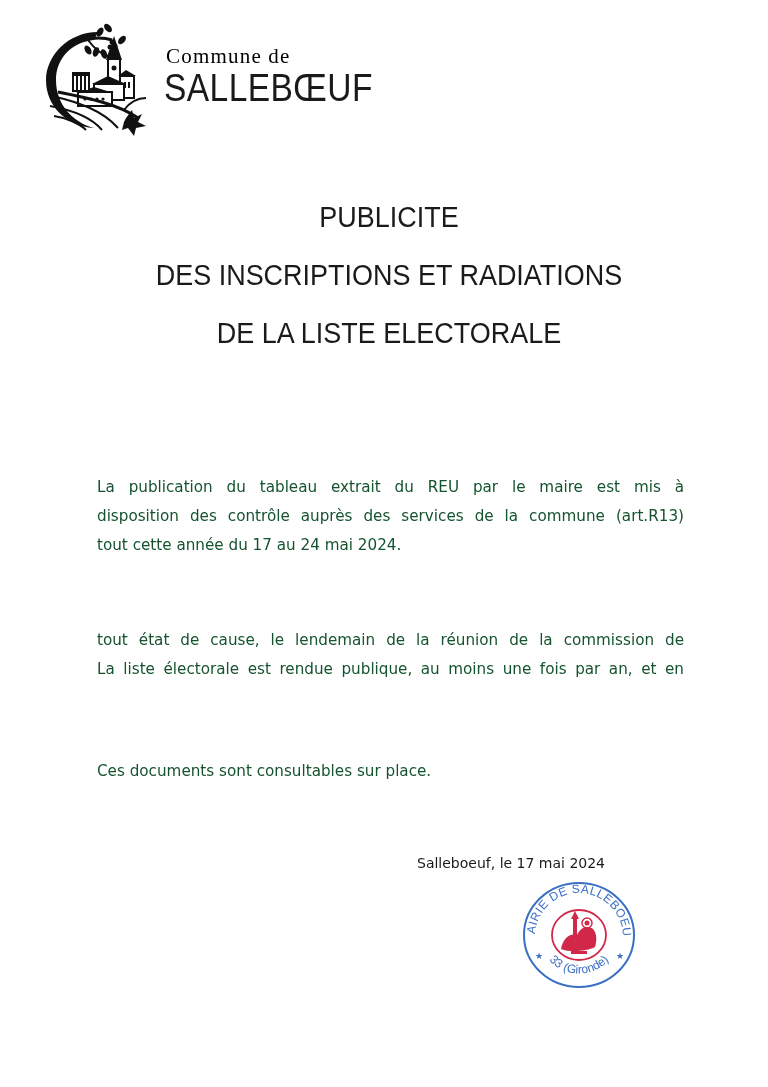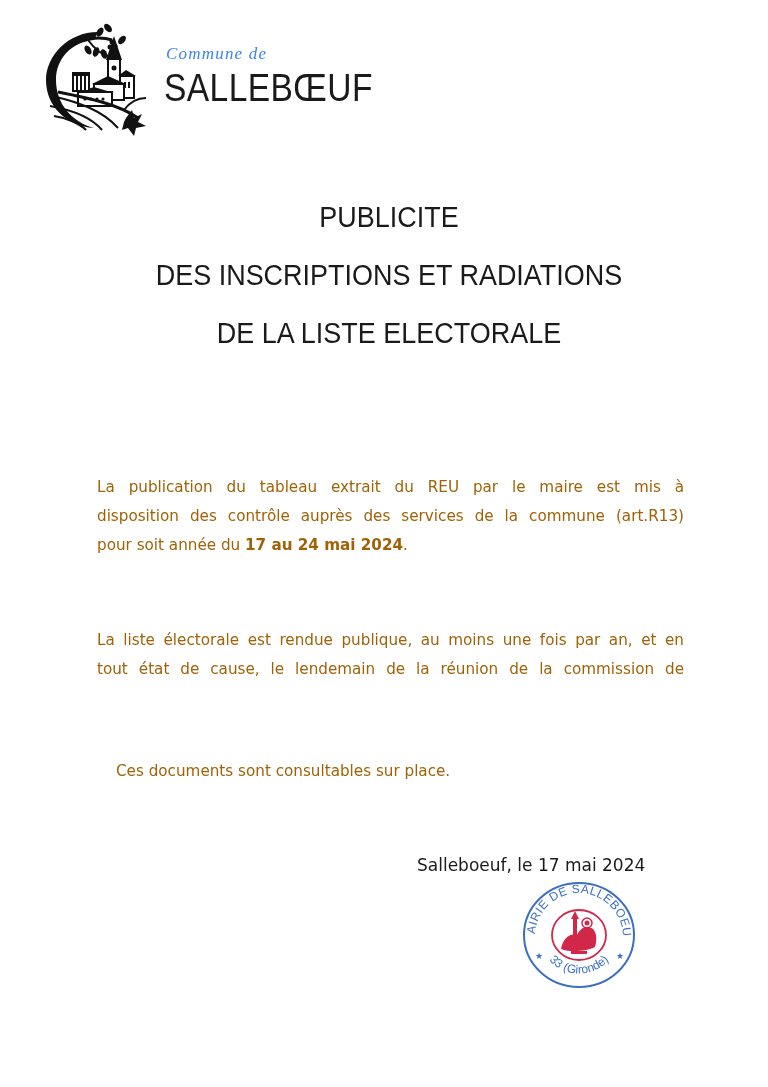--- a/index.html
+++ b/index.html
@@ -27,10 +27,9 @@
       left: 166px;
       top: 44px;
       font-family: "Liberation Serif", serif;
-      font-style: italic;
-      font-size: 17px;
+      font-size: 21px;
       letter-spacing: 1.2px;
-      color: #3b82f6;
+      color: #000000;
       white-space: nowrap;
     }
     .commune-name {

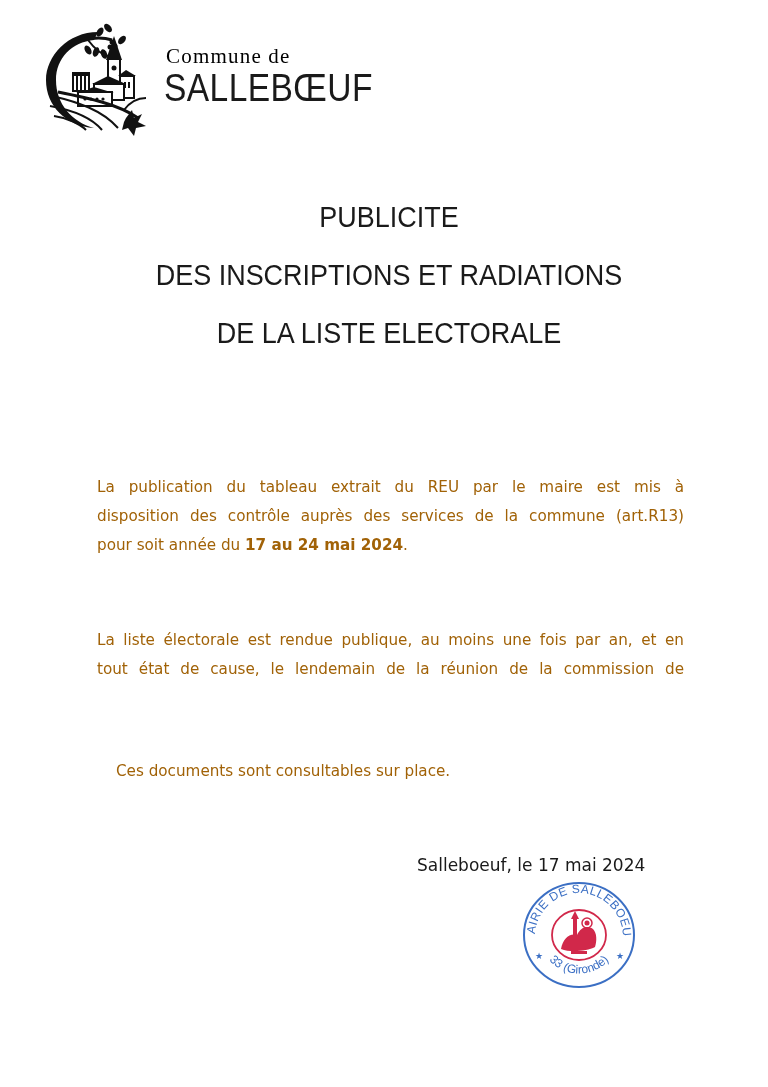--- a/index.html
+++ b/index.html
@@ -68,7 +68,7 @@
       font-family: "DejaVu Sans", sans-serif;
       font-size: 15.2px;
       line-height: 29px;
-      color: #a16207;
+      color: #14532d;
       text-align: justify;
     }
     .body-block .line {

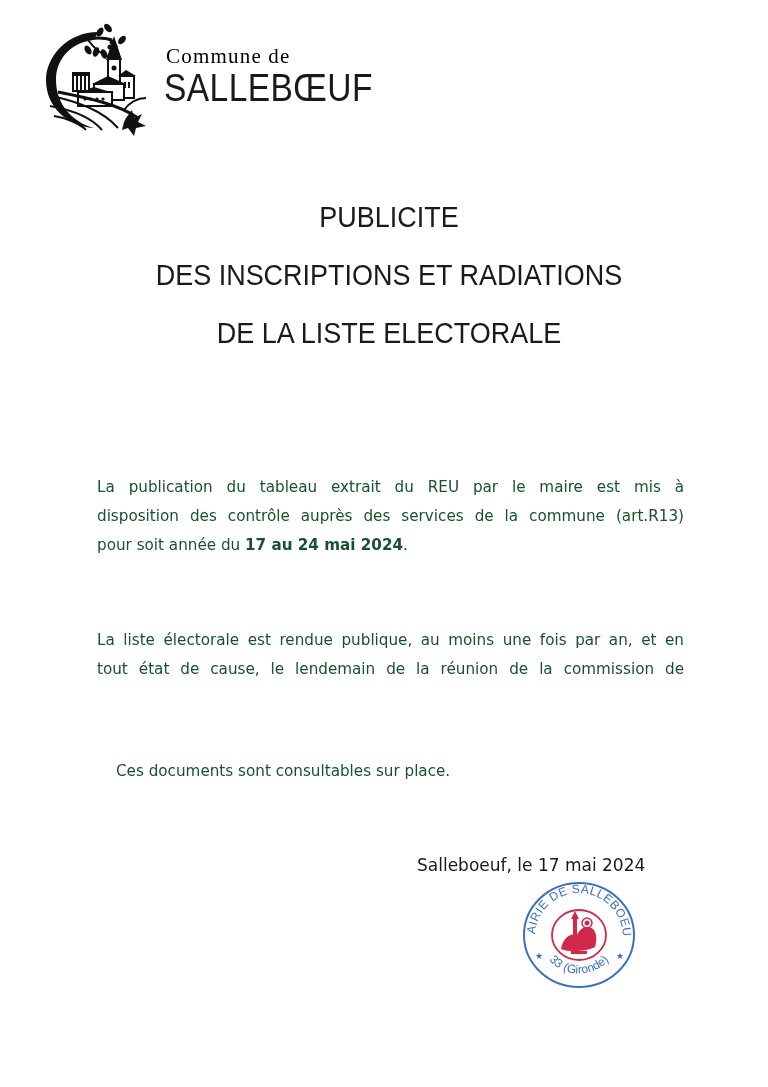--- a/index.html
+++ b/index.html
@@ -168,7 +168,7 @@
 <div class="body-block p1">
   <span class="line">La publication du tableau extrait du REU par le maire est mis à</span>
   <span class="line">disposition des contrôle auprès des services de la commune (art.R13)</span>
-  <span class="line last"><span>pour soit année du </span><span class="bold">17 au 24 mai 2024</span><span>.</span></span>
+  <span class="line last"><span>tout cette année du </span><span class="bold">17 au 24 mai 2024</span><span>.</span></span>
 </div>
 
 <div class="body-block p2">

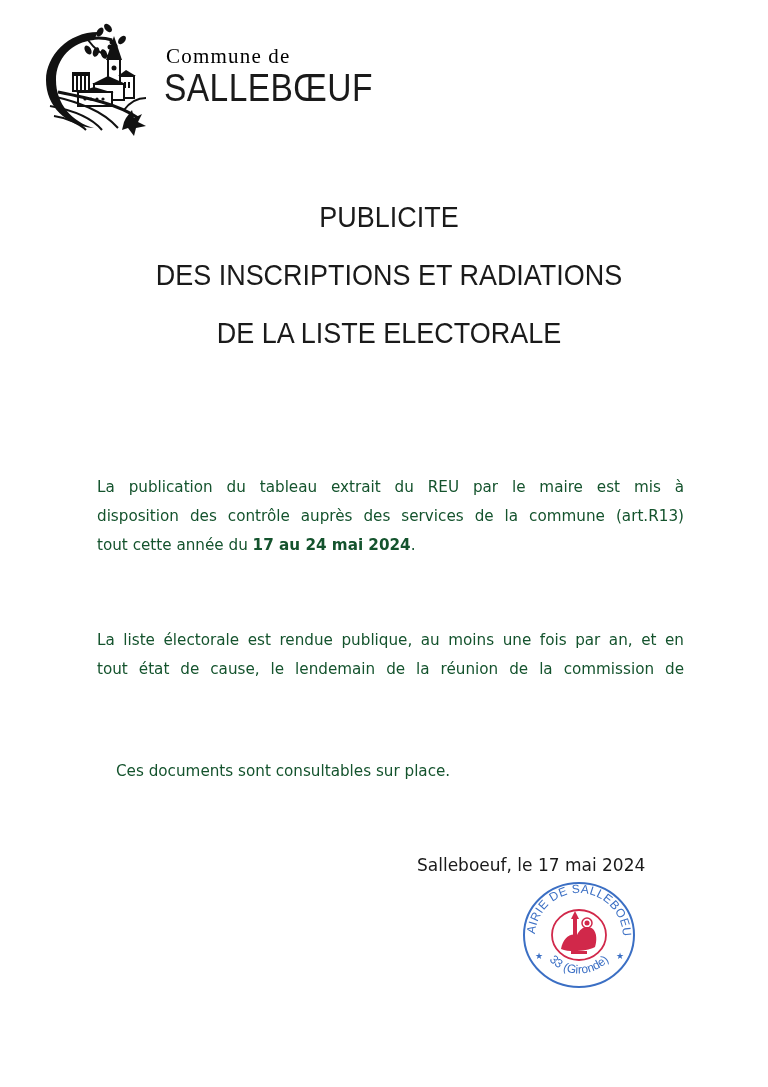--- a/index.html
+++ b/index.html
@@ -82,7 +82,7 @@
     .p1 { top: 473px; }
     .p2 { top: 626px; }
     .p3 { top: 757px; margin-left: 19px; }
-    .bold { font-weight: bold; }
+    .bold { font-weight: normal; }
     .place-date {
       position: absolute;
       left: 417px;

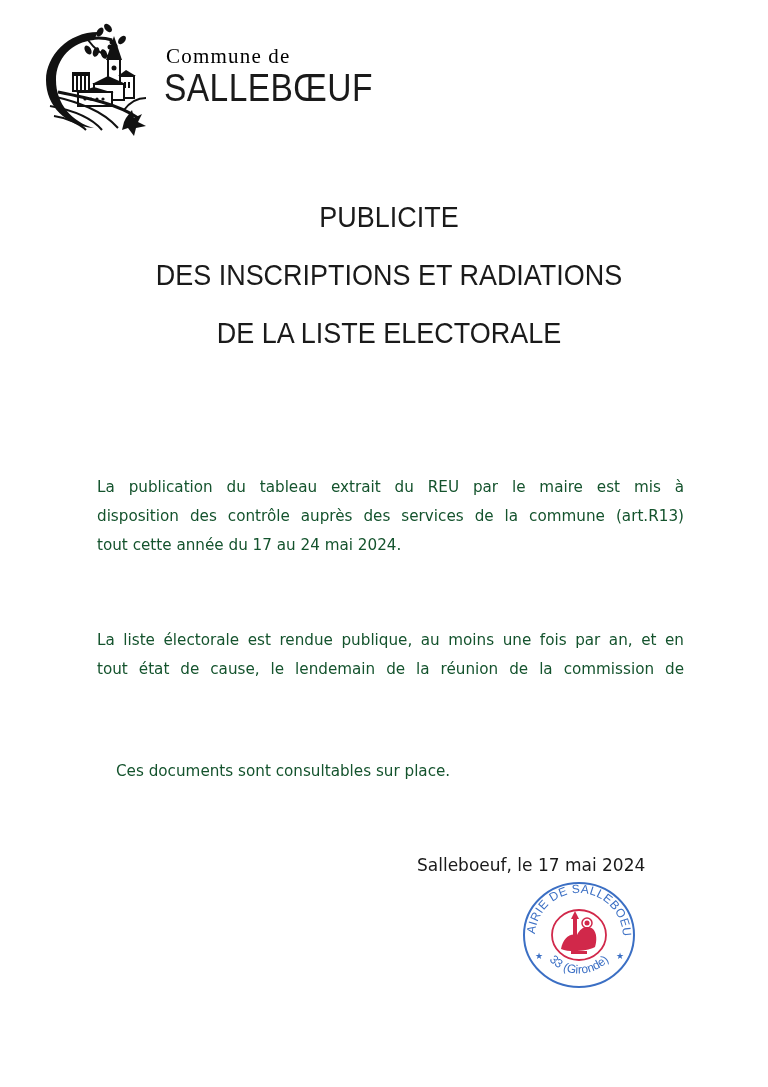--- a/index.html
+++ b/index.html
@@ -172,8 +172,8 @@
 </div>
 
 <div class="body-block p2">
+  <span class="line">tout état de cause, le lendemain de la réunion de la commission de</span>
   <span class="line">La liste électorale est rendue publique, au moins une fois par an, et en</span>
-  <span class="line">tout état de cause, le lendemain de la réunion de la commission de</span>
 </div>
 
 <div class="body-block p3">

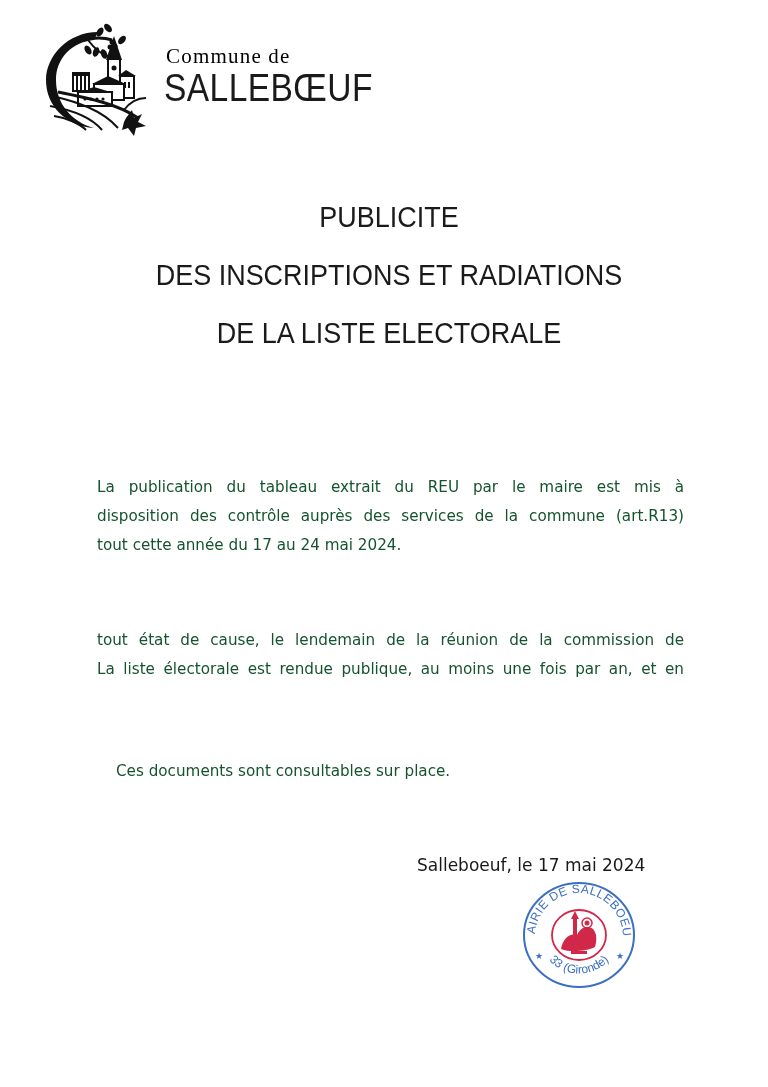--- a/index.html
+++ b/index.html
@@ -81,7 +81,7 @@
     }
     .p1 { top: 473px; }
     .p2 { top: 626px; }
-    .p3 { top: 757px; margin-left: 19px; }
+    .p3 { top: 757px; }
     .bold { font-weight: normal; }
     .place-date {
       position: absolute;

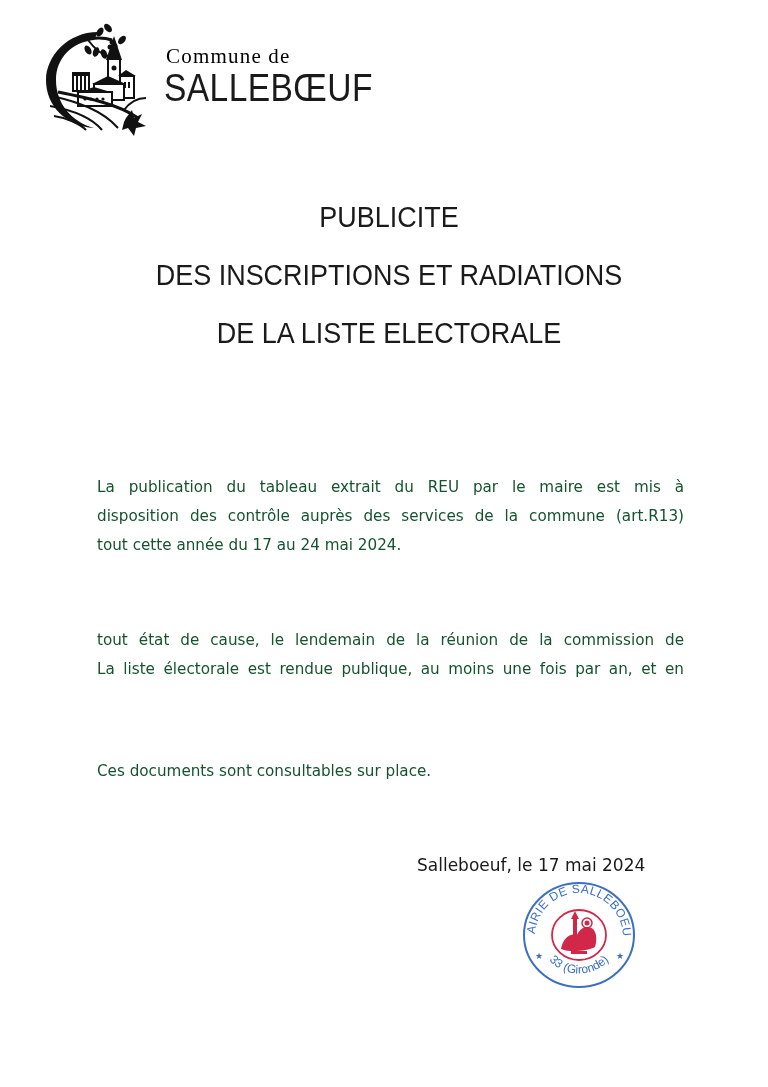--- a/index.html
+++ b/index.html
@@ -88,7 +88,7 @@
       left: 417px;
       top: 855px;
       font-family: "DejaVu Sans", sans-serif;
-      font-size: 17px;
+      font-size: 14px;
       color: #1a1a1a;
       white-space: nowrap;
     }

